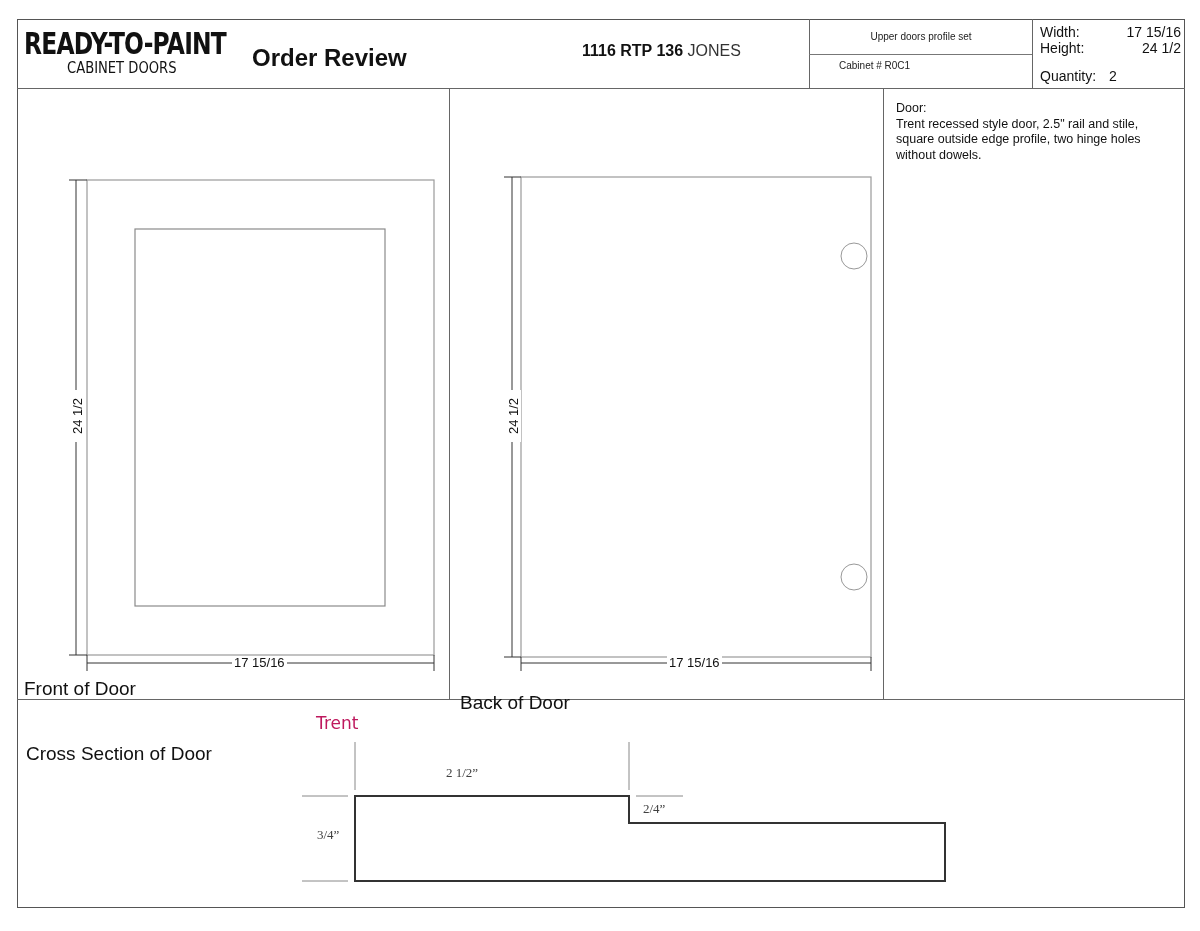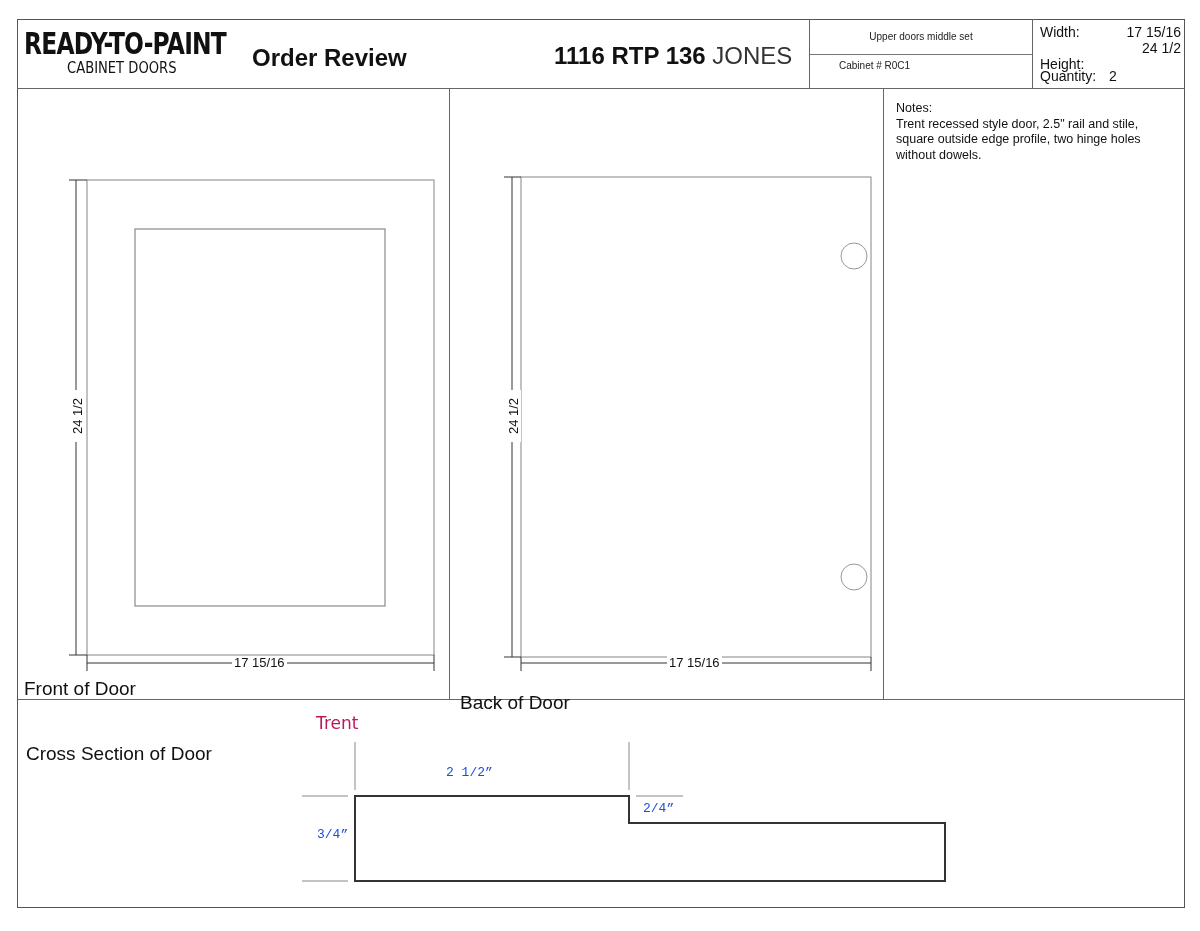--- a/index.html
+++ b/index.html
@@ -51,7 +51,7 @@
   <b>1116 RTP 136</b>
   <span class="name">JONES</span>
 </div>
-<div class="abs desc">Upper doors middle set</div>
+<div class="abs desc">Upper doors profile set</div>
 <div class="abs cabinet">Cabinet # R0C1</div>
 
 <div class="abs spec" style="left:1040px; top:24px;">Width:</div>

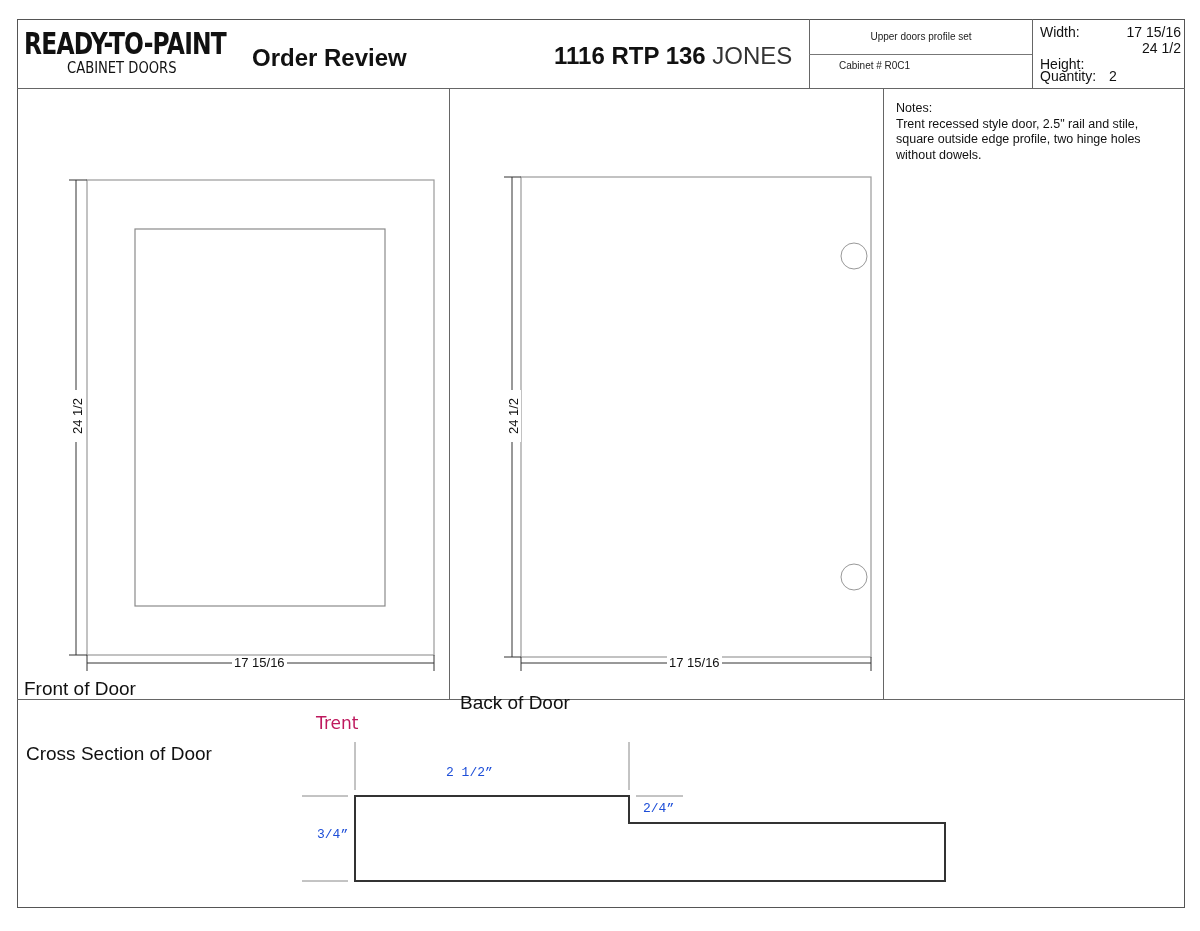--- a/index.html
+++ b/index.html
@@ -18,7 +18,7 @@
               transform: scaleX(0.82); transform-origin: left top; color: #111; white-space: nowrap;
               line-height: 18px; }
   .title { left: 252px; top: 44px; font-size: 24px; font-weight: bold; white-space: nowrap; }
-  .job { left: 554px; top: 42px; font-size: 24px; white-space: nowrap; text-align: right; }
+  .job { left: 582px; top: 42px; font-size: 16px; white-space: nowrap; text-align: right; }
   .job b { font-weight: bold; }
   .job .name { color: #333; }
   .desc { left: 810px; width: 222px; top: 31px; text-align: center; font-size: 10px; color: #222; }

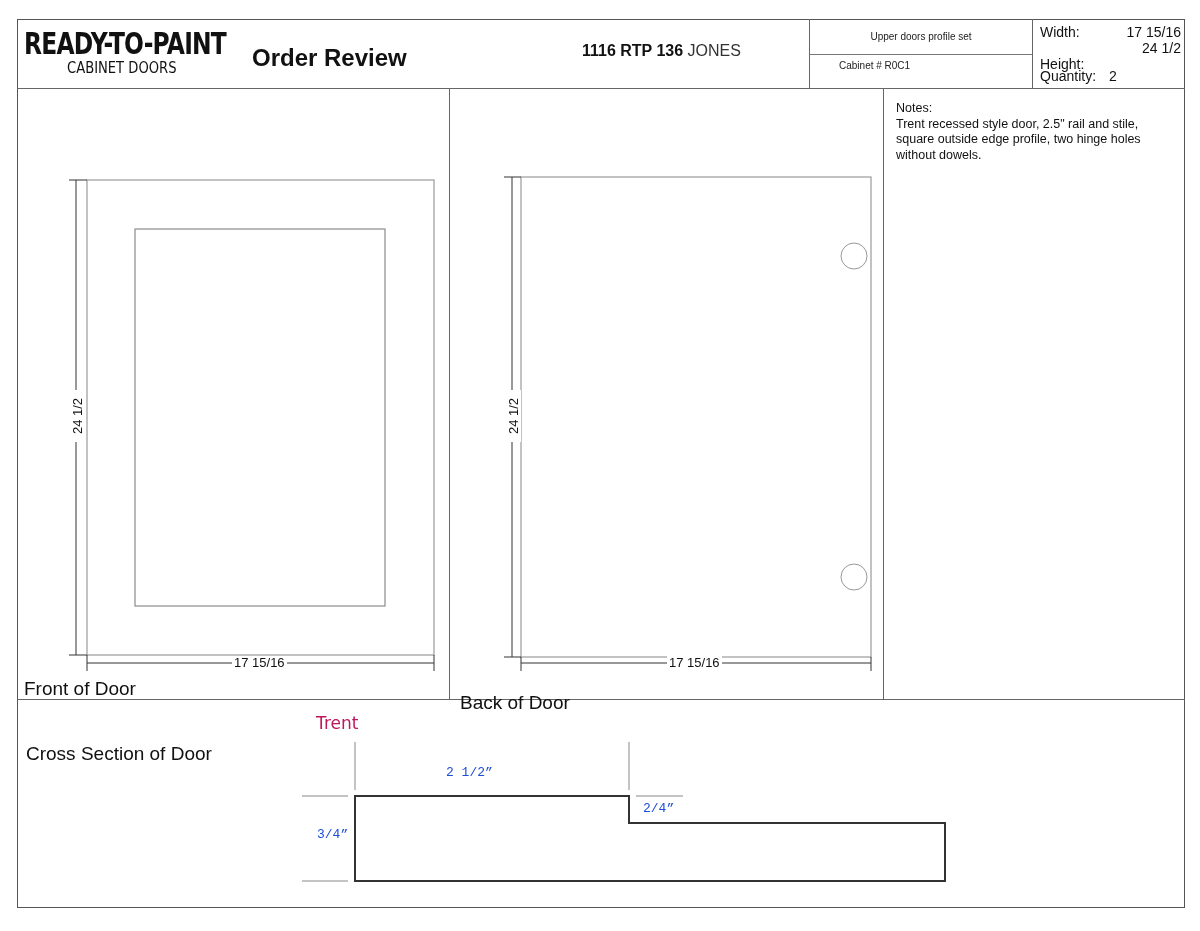--- a/index.html
+++ b/index.html
@@ -56,7 +56,7 @@
 
 <div class="abs spec" style="left:1040px; top:24px;">Width:</div>
 <div class="abs spec" style="right:19px; top:24px;">17 15/16</div>
-<div class="abs spec" style="left:1040px; top:40px;margin-top:16px;">Height:</div>
+<div class="abs spec" style="left:1040px; top:40px;">Height:</div>
 <div class="abs spec" style="right:19px; top:40px;">24 1/2</div>
 <div class="abs spec" style="left:1040px; top:68px;">Quantity:</div>
 <div class="abs spec" style="left:1109px; top:68px;">2</div>

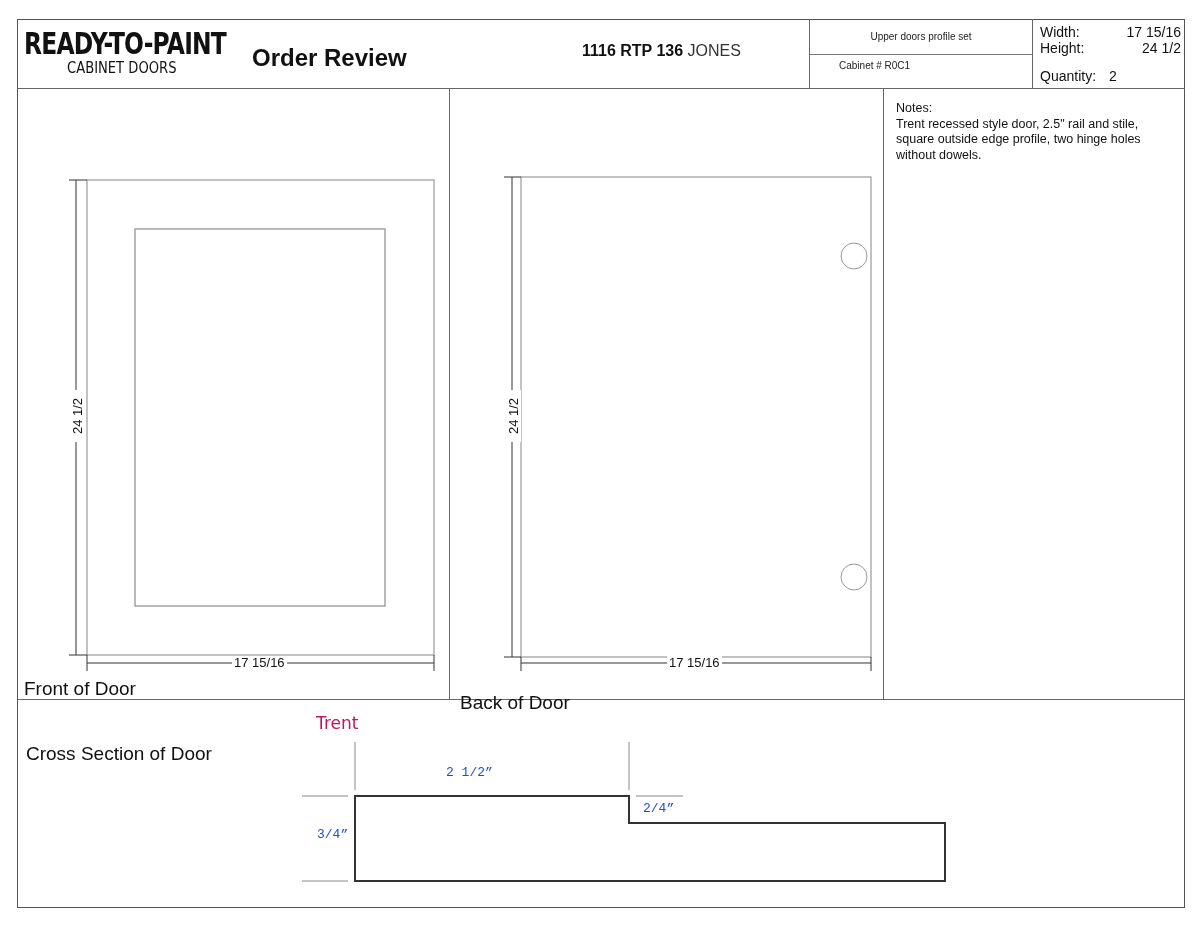--- a/index.html
+++ b/index.html
@@ -62,7 +62,7 @@
 <div class="abs spec" style="left:1109px; top:68px;">2</div>
 
 <div class="abs notes">
-  <div>Notes:</div>
+  <div>Door:</div>
   <div>Trent recessed style door, 2.5" rail and stile, square outside edge profile, two hinge holes without dowels.</div>
 </div>
 

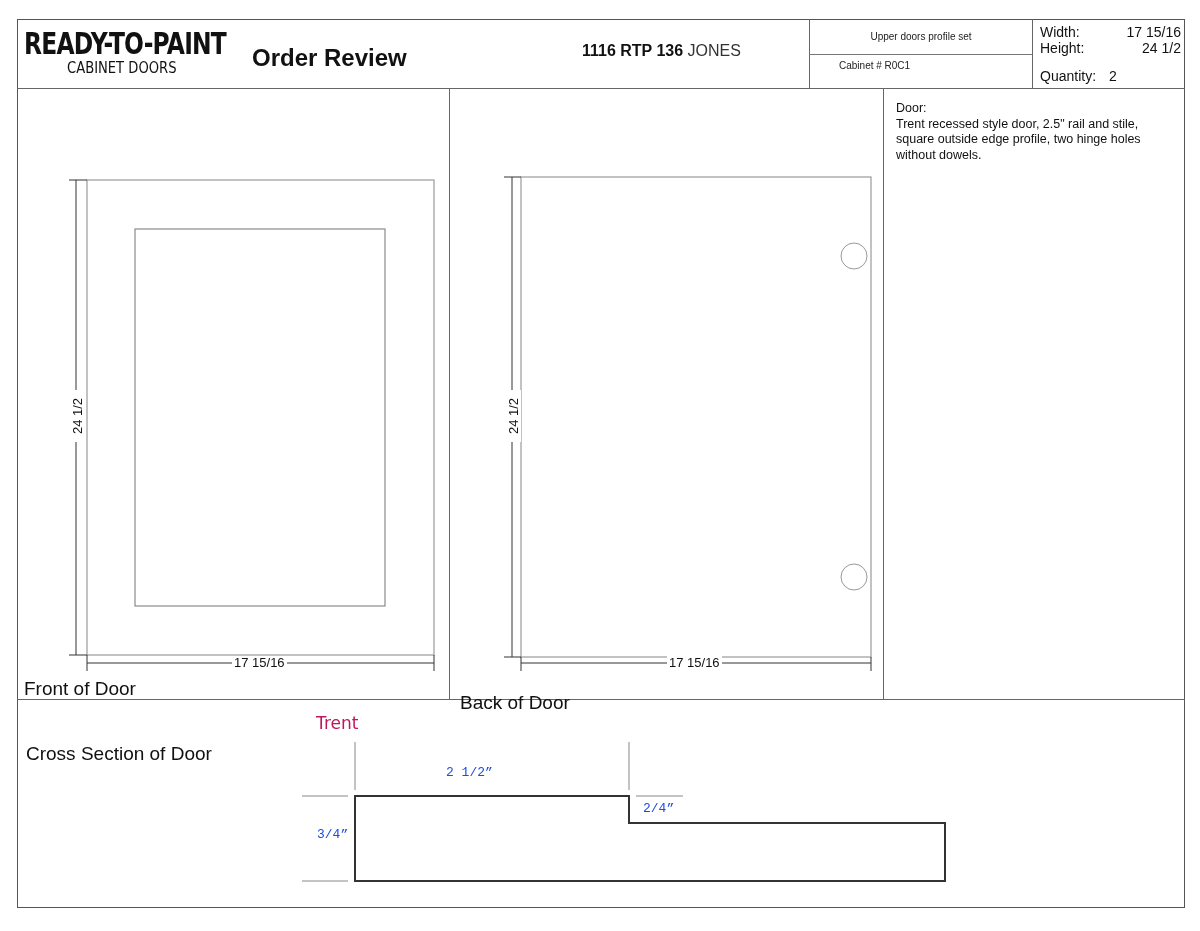--- a/index.html
+++ b/index.html
@@ -29,7 +29,7 @@
   .dim { font-size: 13px; background: #fff; padding: 0 2px; white-space: nowrap; line-height: 14px; }
   .dim-v { font-size: 13px; background: #fff; padding: 0 2px; white-space: nowrap;
            transform: rotate(-90deg); transform-origin: center center; line-height: 14px; }
-  .cs-label { font-family: Liberation Mono, monospace; font-size: 13px; color: #1d4ed8; white-space: nowrap; }
+  .cs-label { font-family: Liberation Serif, serif; font-size: 13px; color: #404040; white-space: nowrap; }
   svg { position: absolute; left: 0; top: 0; }
 </style>
 </head>

